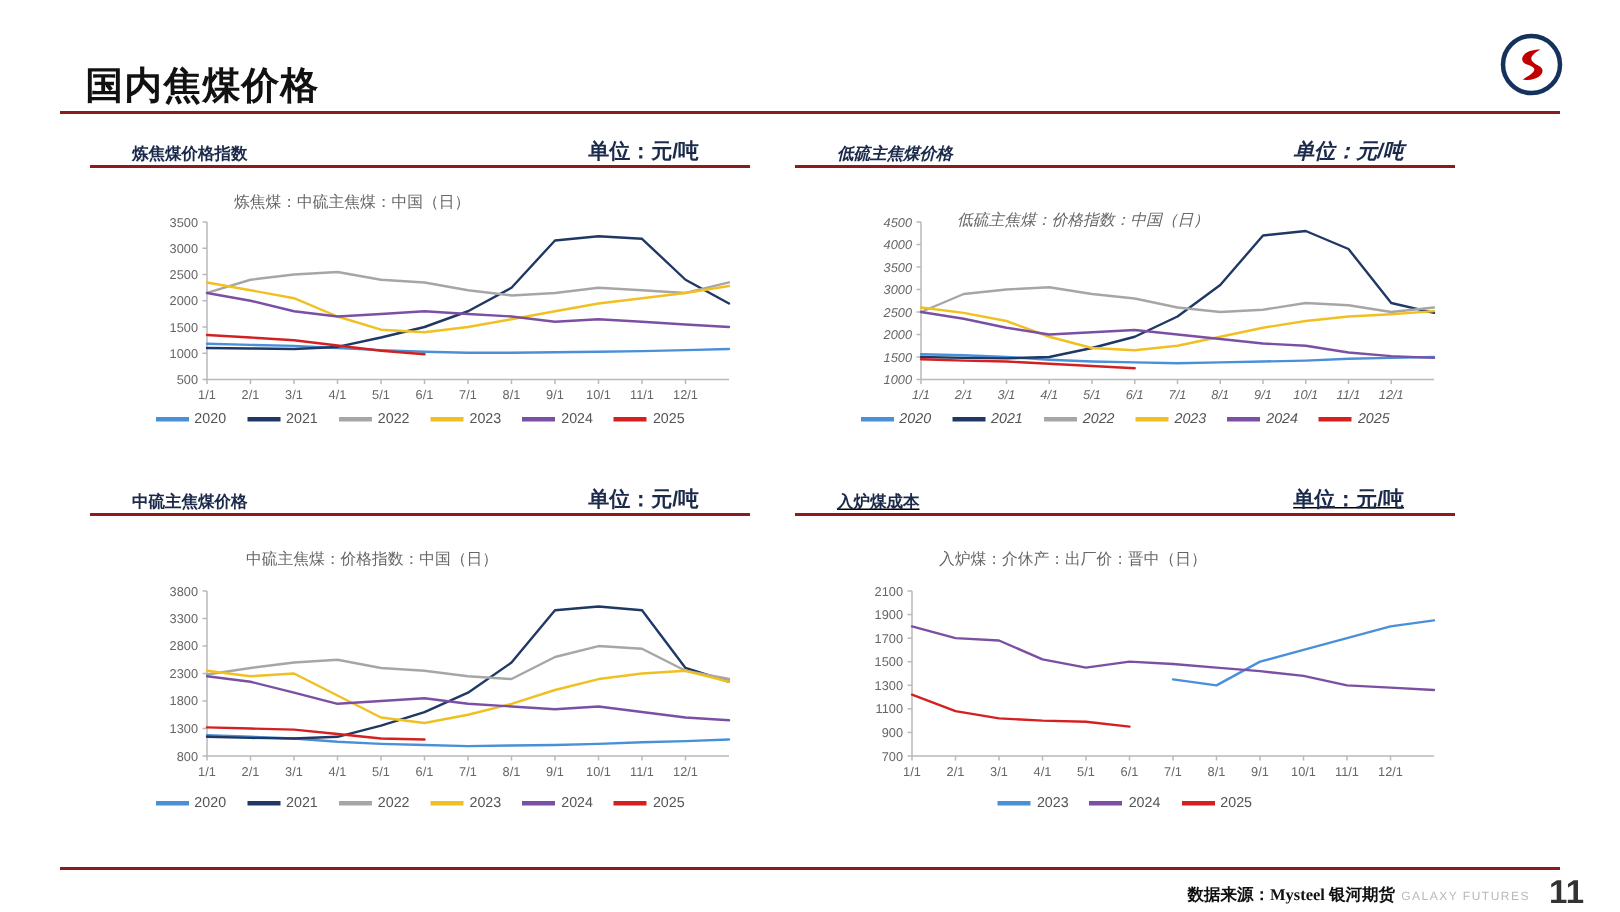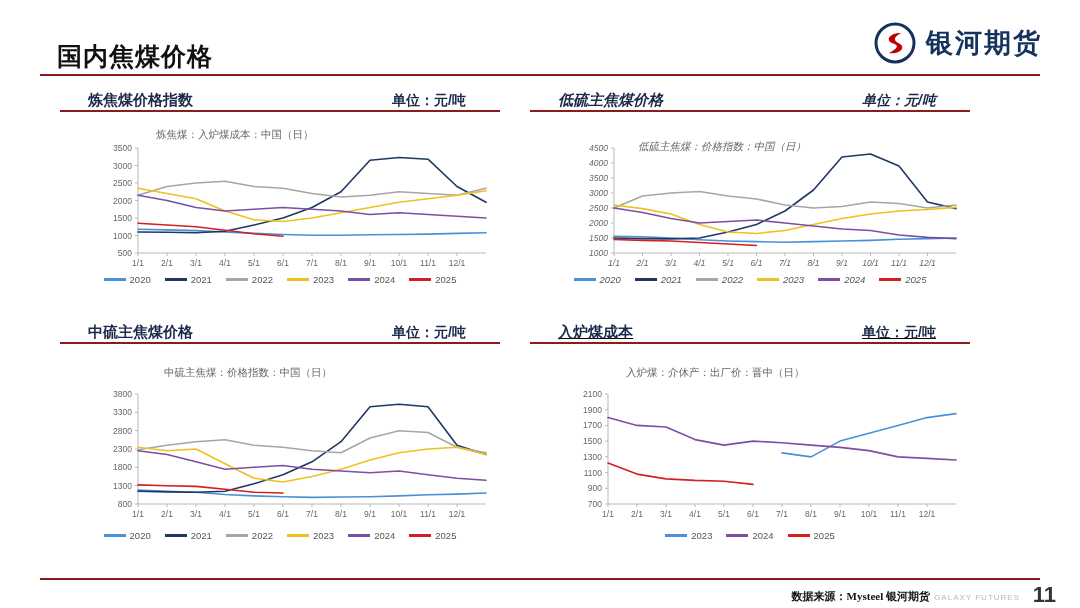--- a/index.html
+++ b/index.html
@@ -92,7 +92,6 @@
       <path d="M27 11 C14 11 12 19 18 21 C24 23 26 25 15 31 C26 33 32 25 26 22 C20 19 18 16 27 11 Z" fill="#c00000"></path>
     </svg>
   </span>
-  <span class="brand-name">银河期货</span>
 </div>
 
 <div class="panel" style="left:60px; top:84px; width:440px; height:220px;">

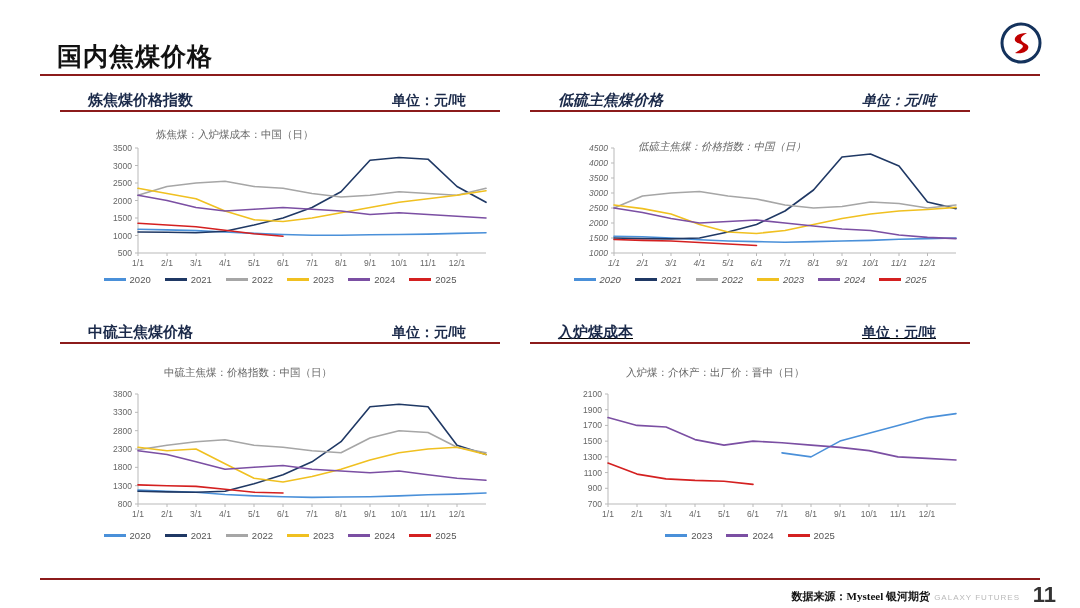--- a/index.html
+++ b/index.html
@@ -38,7 +38,7 @@
     display:flex; align-items:flex-end; justify-content:space-between;
   }
   .panel-title {
-    font-size:15px; font-weight:bold; color:#1b2a4a;
+    font-size:11px; font-weight:bold; color:#1b2a4a;
     padding-left:28px;
   }
   .panel-unit {

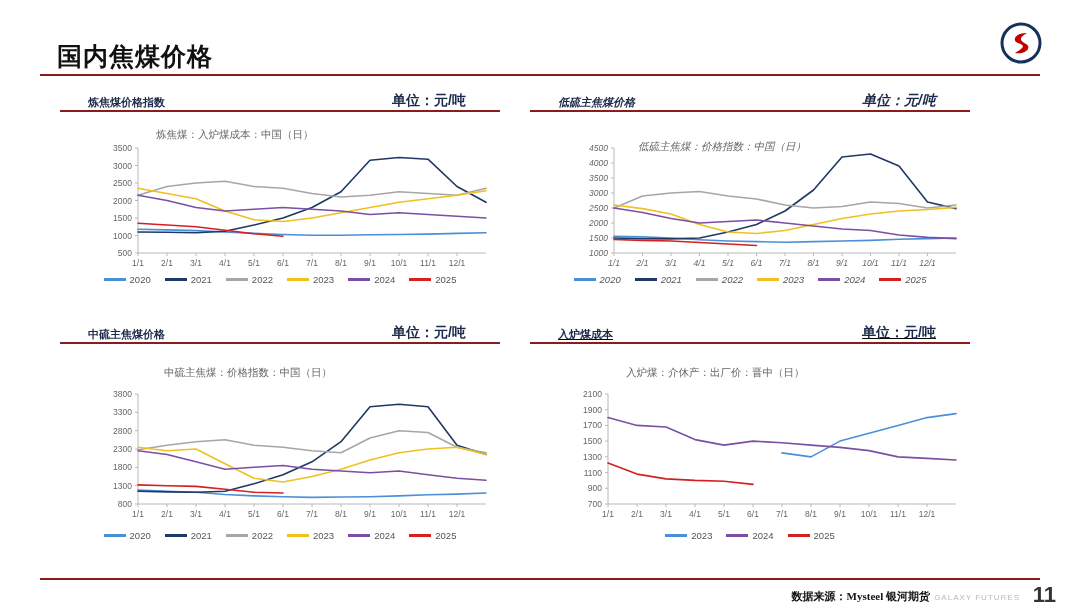--- a/index.html
+++ b/index.html
@@ -100,7 +100,7 @@
     <span class="panel-unit">单位：元/吨</span>
   </div>
   <div class="panel-body" style="height:190px;">
-    <div class="chart-caption" style="left:96px; top:16px;">炼焦煤：入炉煤成本：中国（日）</div>
+    <div class="chart-caption" style="left:96px; top:16px;">炼焦煤：中硫主焦煤：中国（日）</div>
     <svg id="svg-c0" width="440" height="165" style="position:absolute; left:0; top:0;">
         <line x1="78" y1="36" x2="78" y2="141" stroke="#b9b9b9" stroke-width="1"></line>
         <line x1="78" y1="141" x2="426" y2="141" stroke="#b9b9b9" stroke-width="1"></line>

